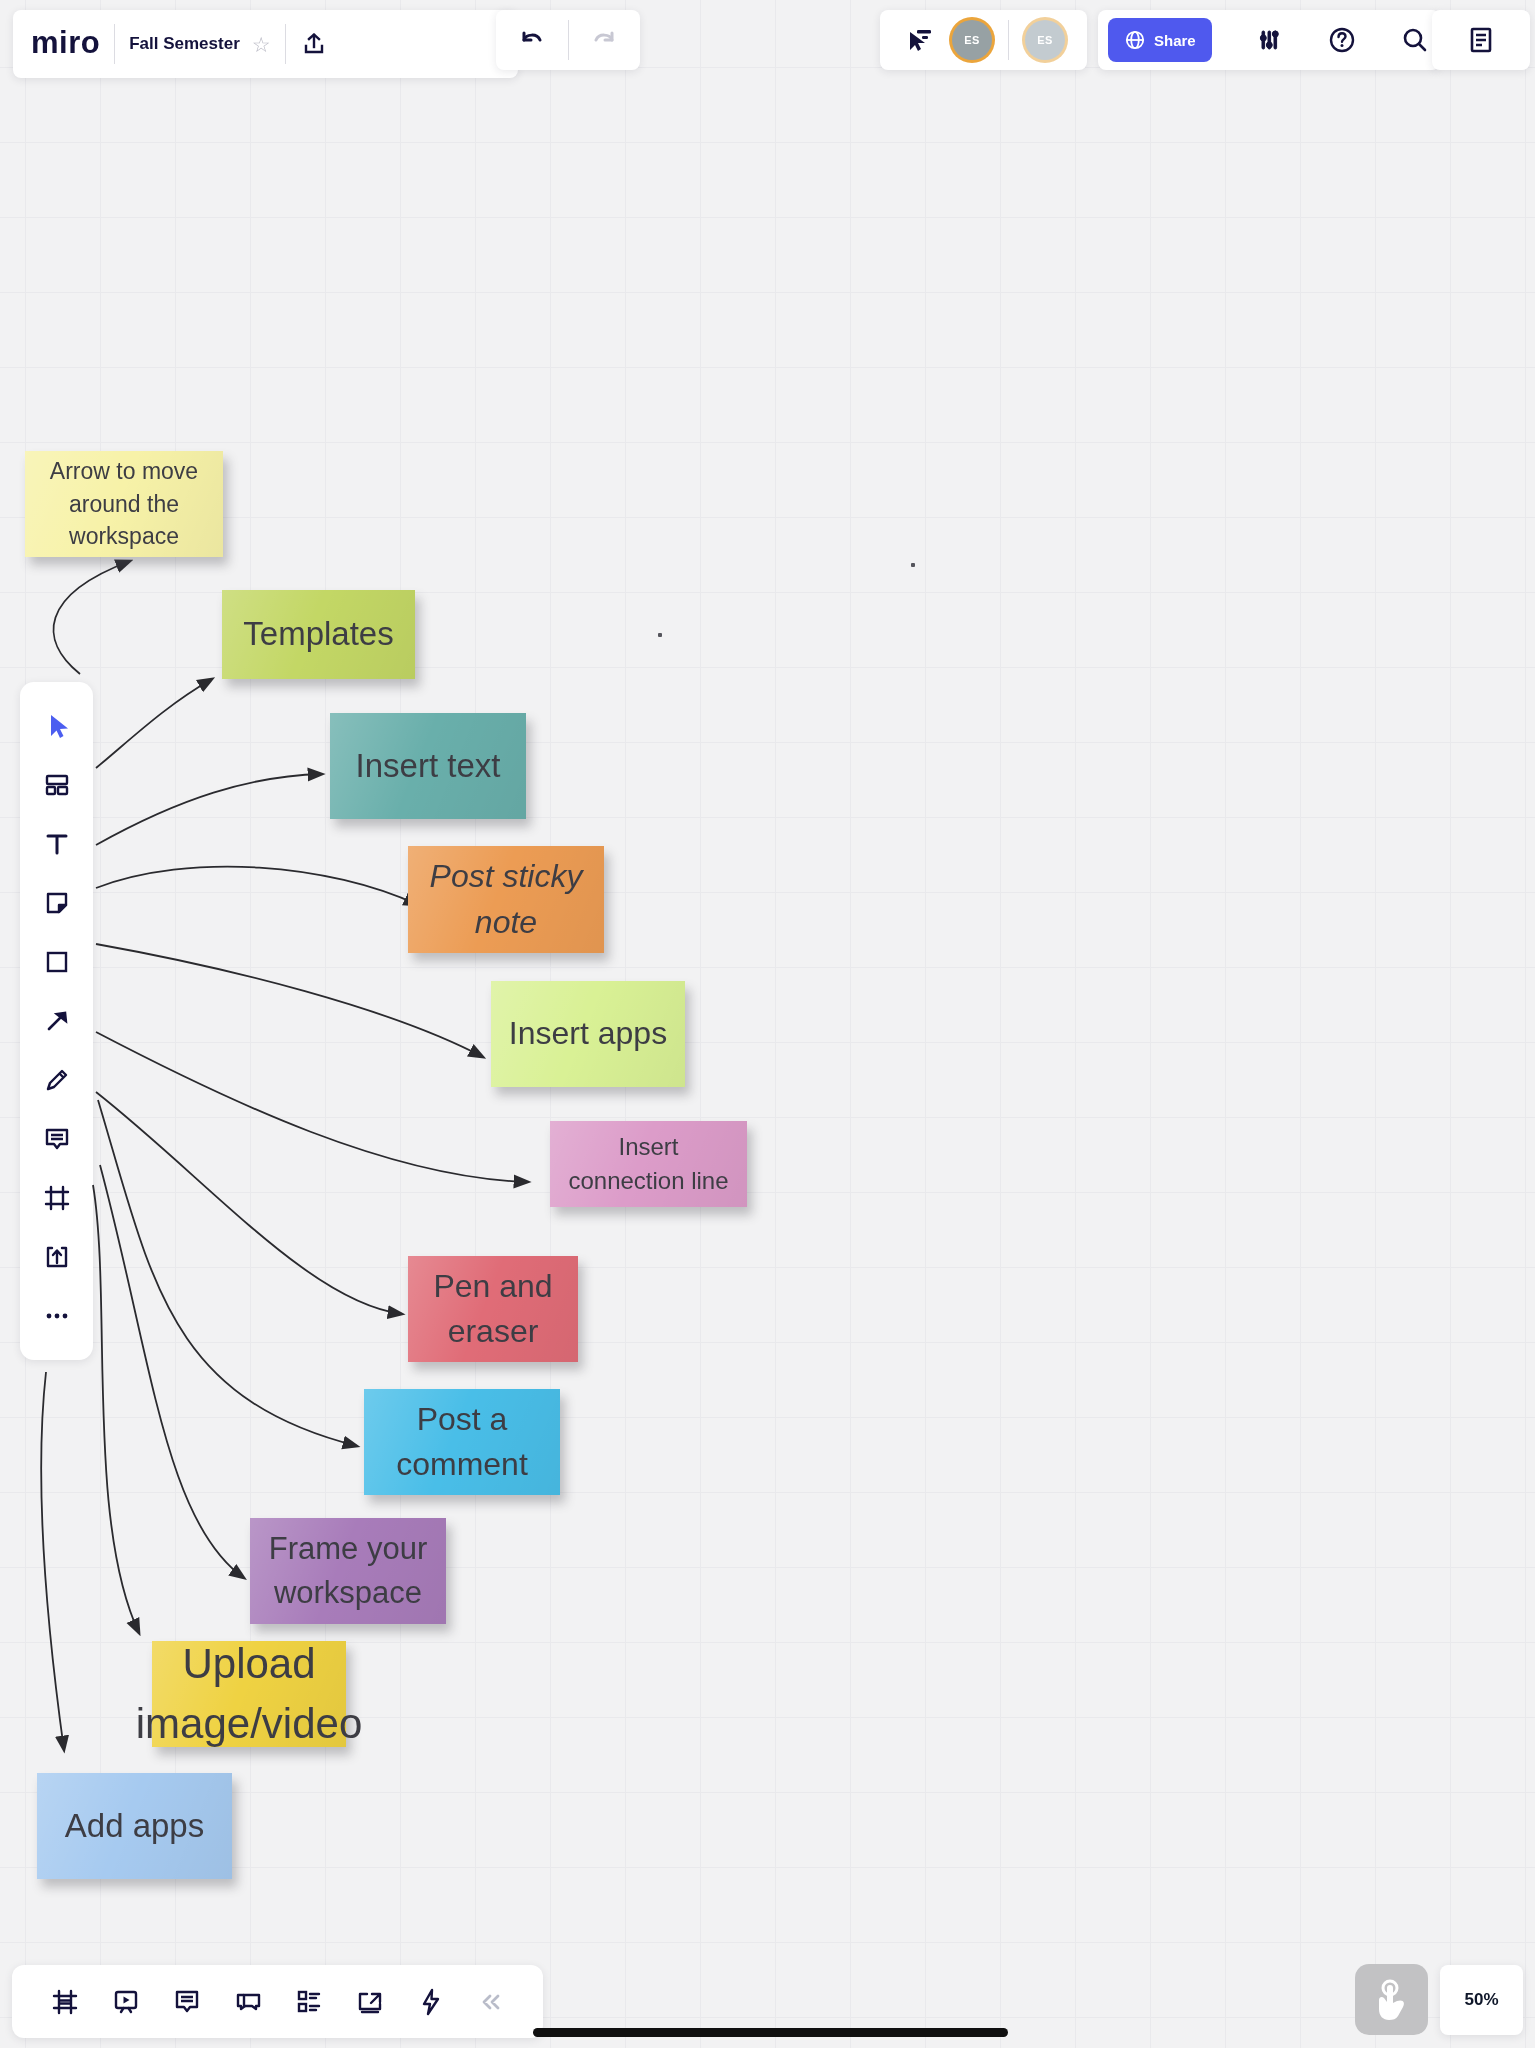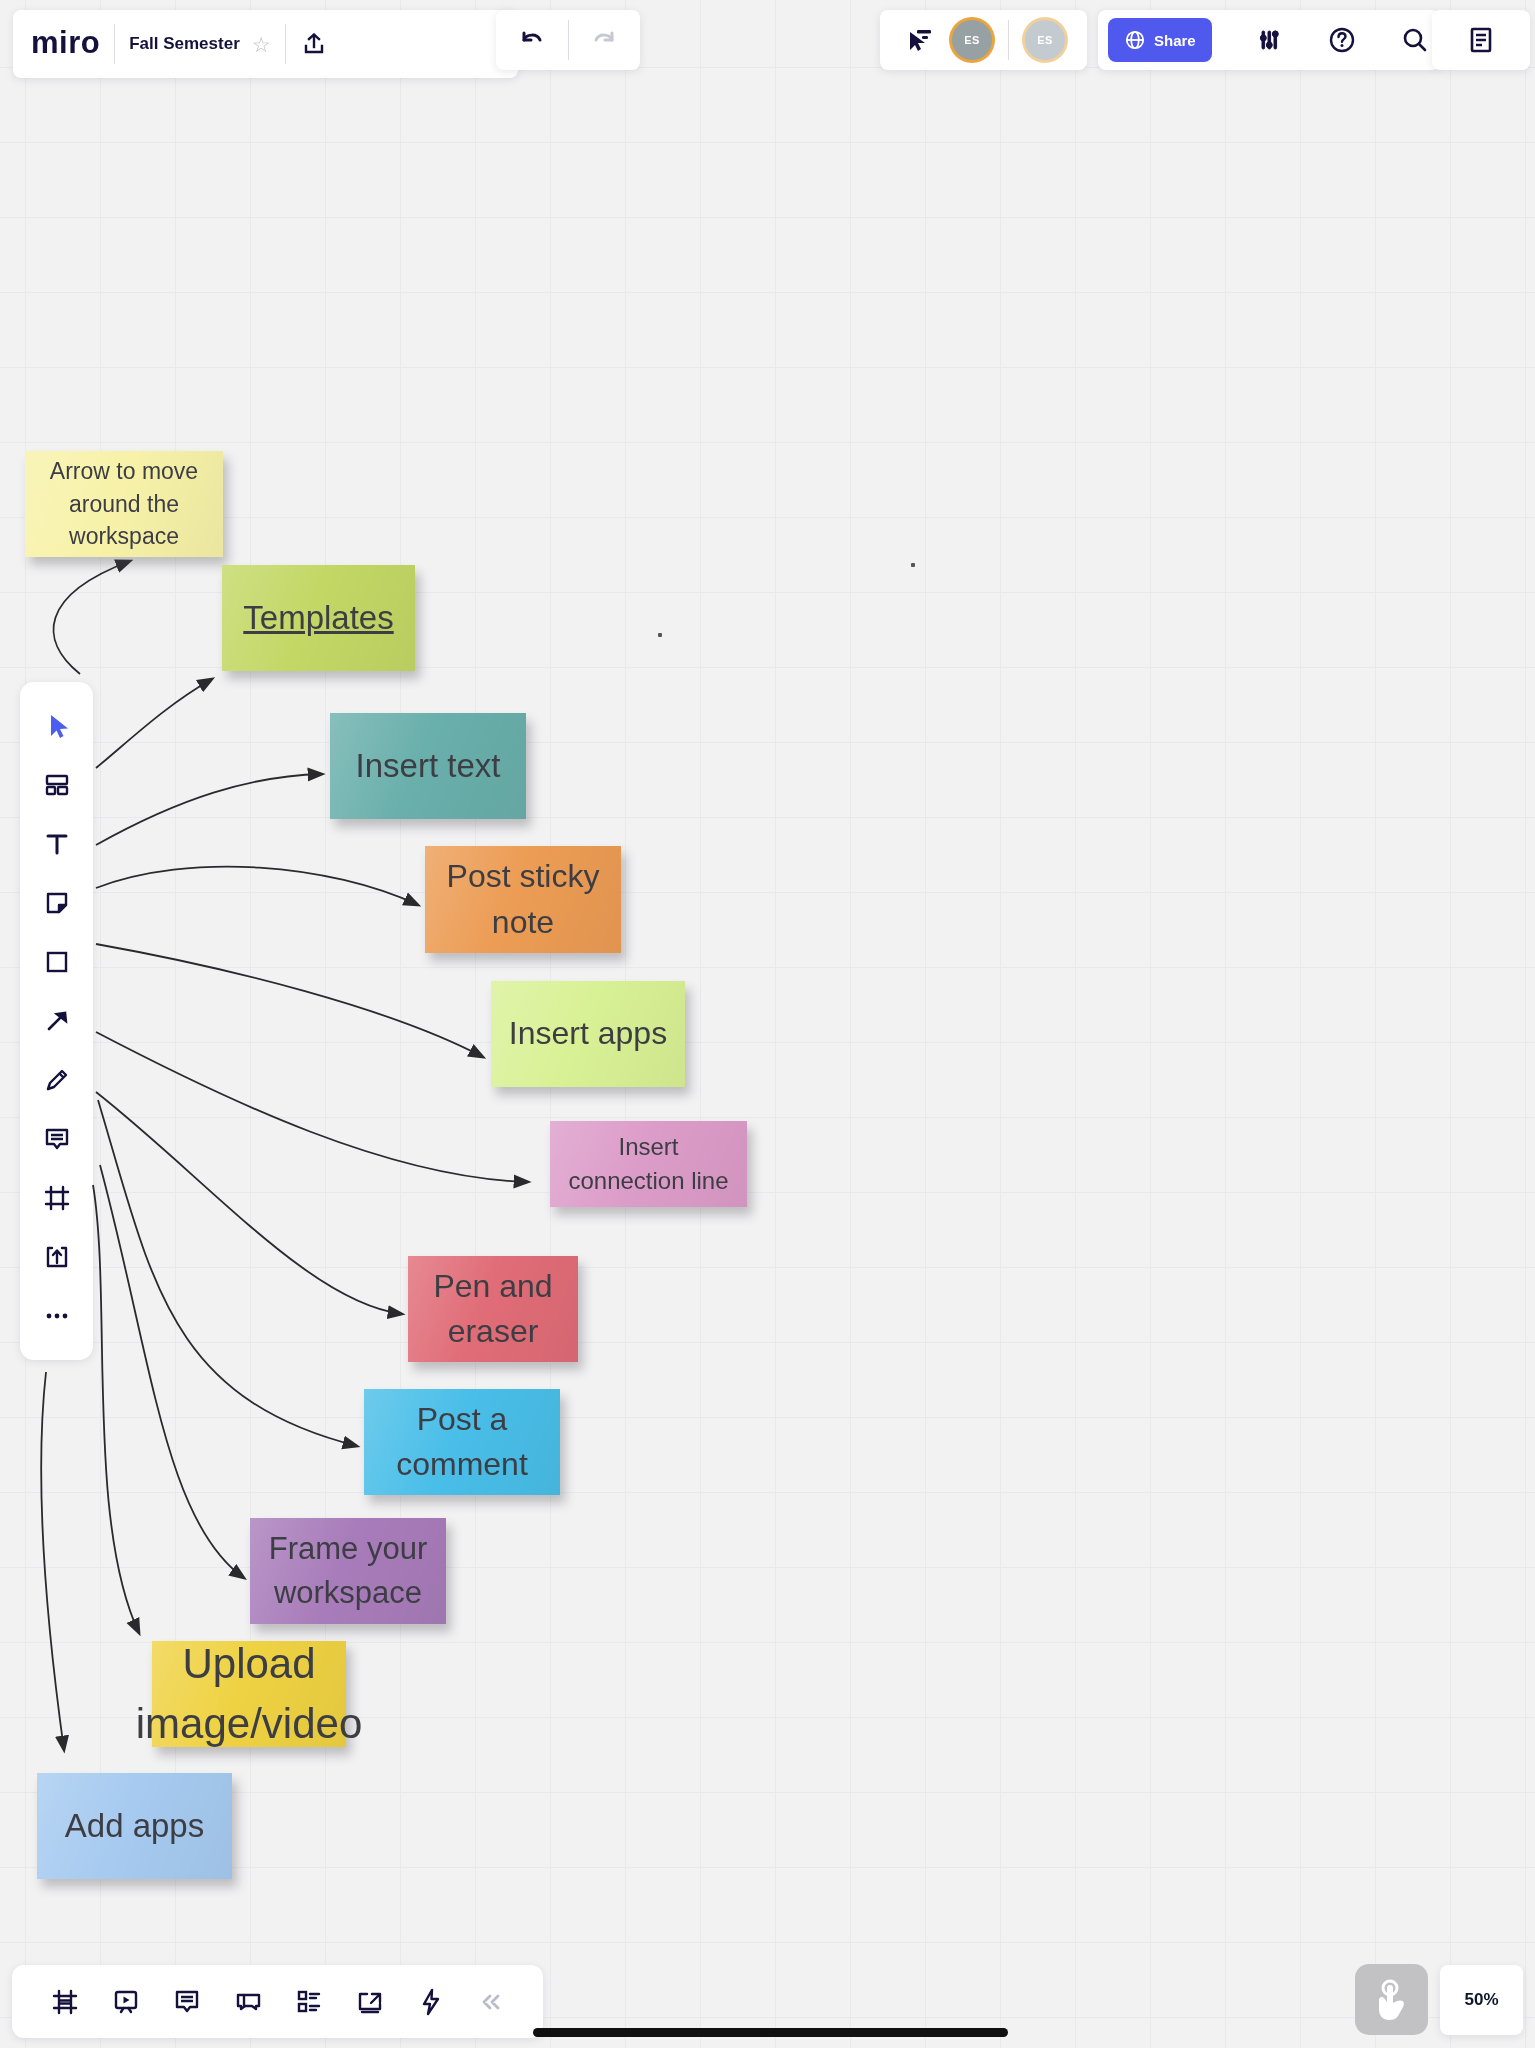--- a/index.html
+++ b/index.html
@@ -360,7 +360,7 @@
     <div class="note" style="left: 25px; top: 451px; width: 198px; height: 106px; background-color: rgb(247, 242, 168); font-size: 23px;">
       <span>Arrow to move around the workspace</span>
     </div>
-    <div class="note" style="left: 222px; top: 565px; width: 193px; height: 106px; background-color: rgb(195, 215, 101); font-size: 33px; text-decoration: underline;">
+    <div class="note" style="left: 222px; top: 590px; width: 193px; height: 89px; background-color: rgb(195, 215, 101); font-size: 33px;">
       <span>Templates</span>
     </div>
     <div class="note" style="left: 330px; top: 713px; width: 196px; height: 106px; background-color: rgb(105, 175, 171); font-size: 33px;">

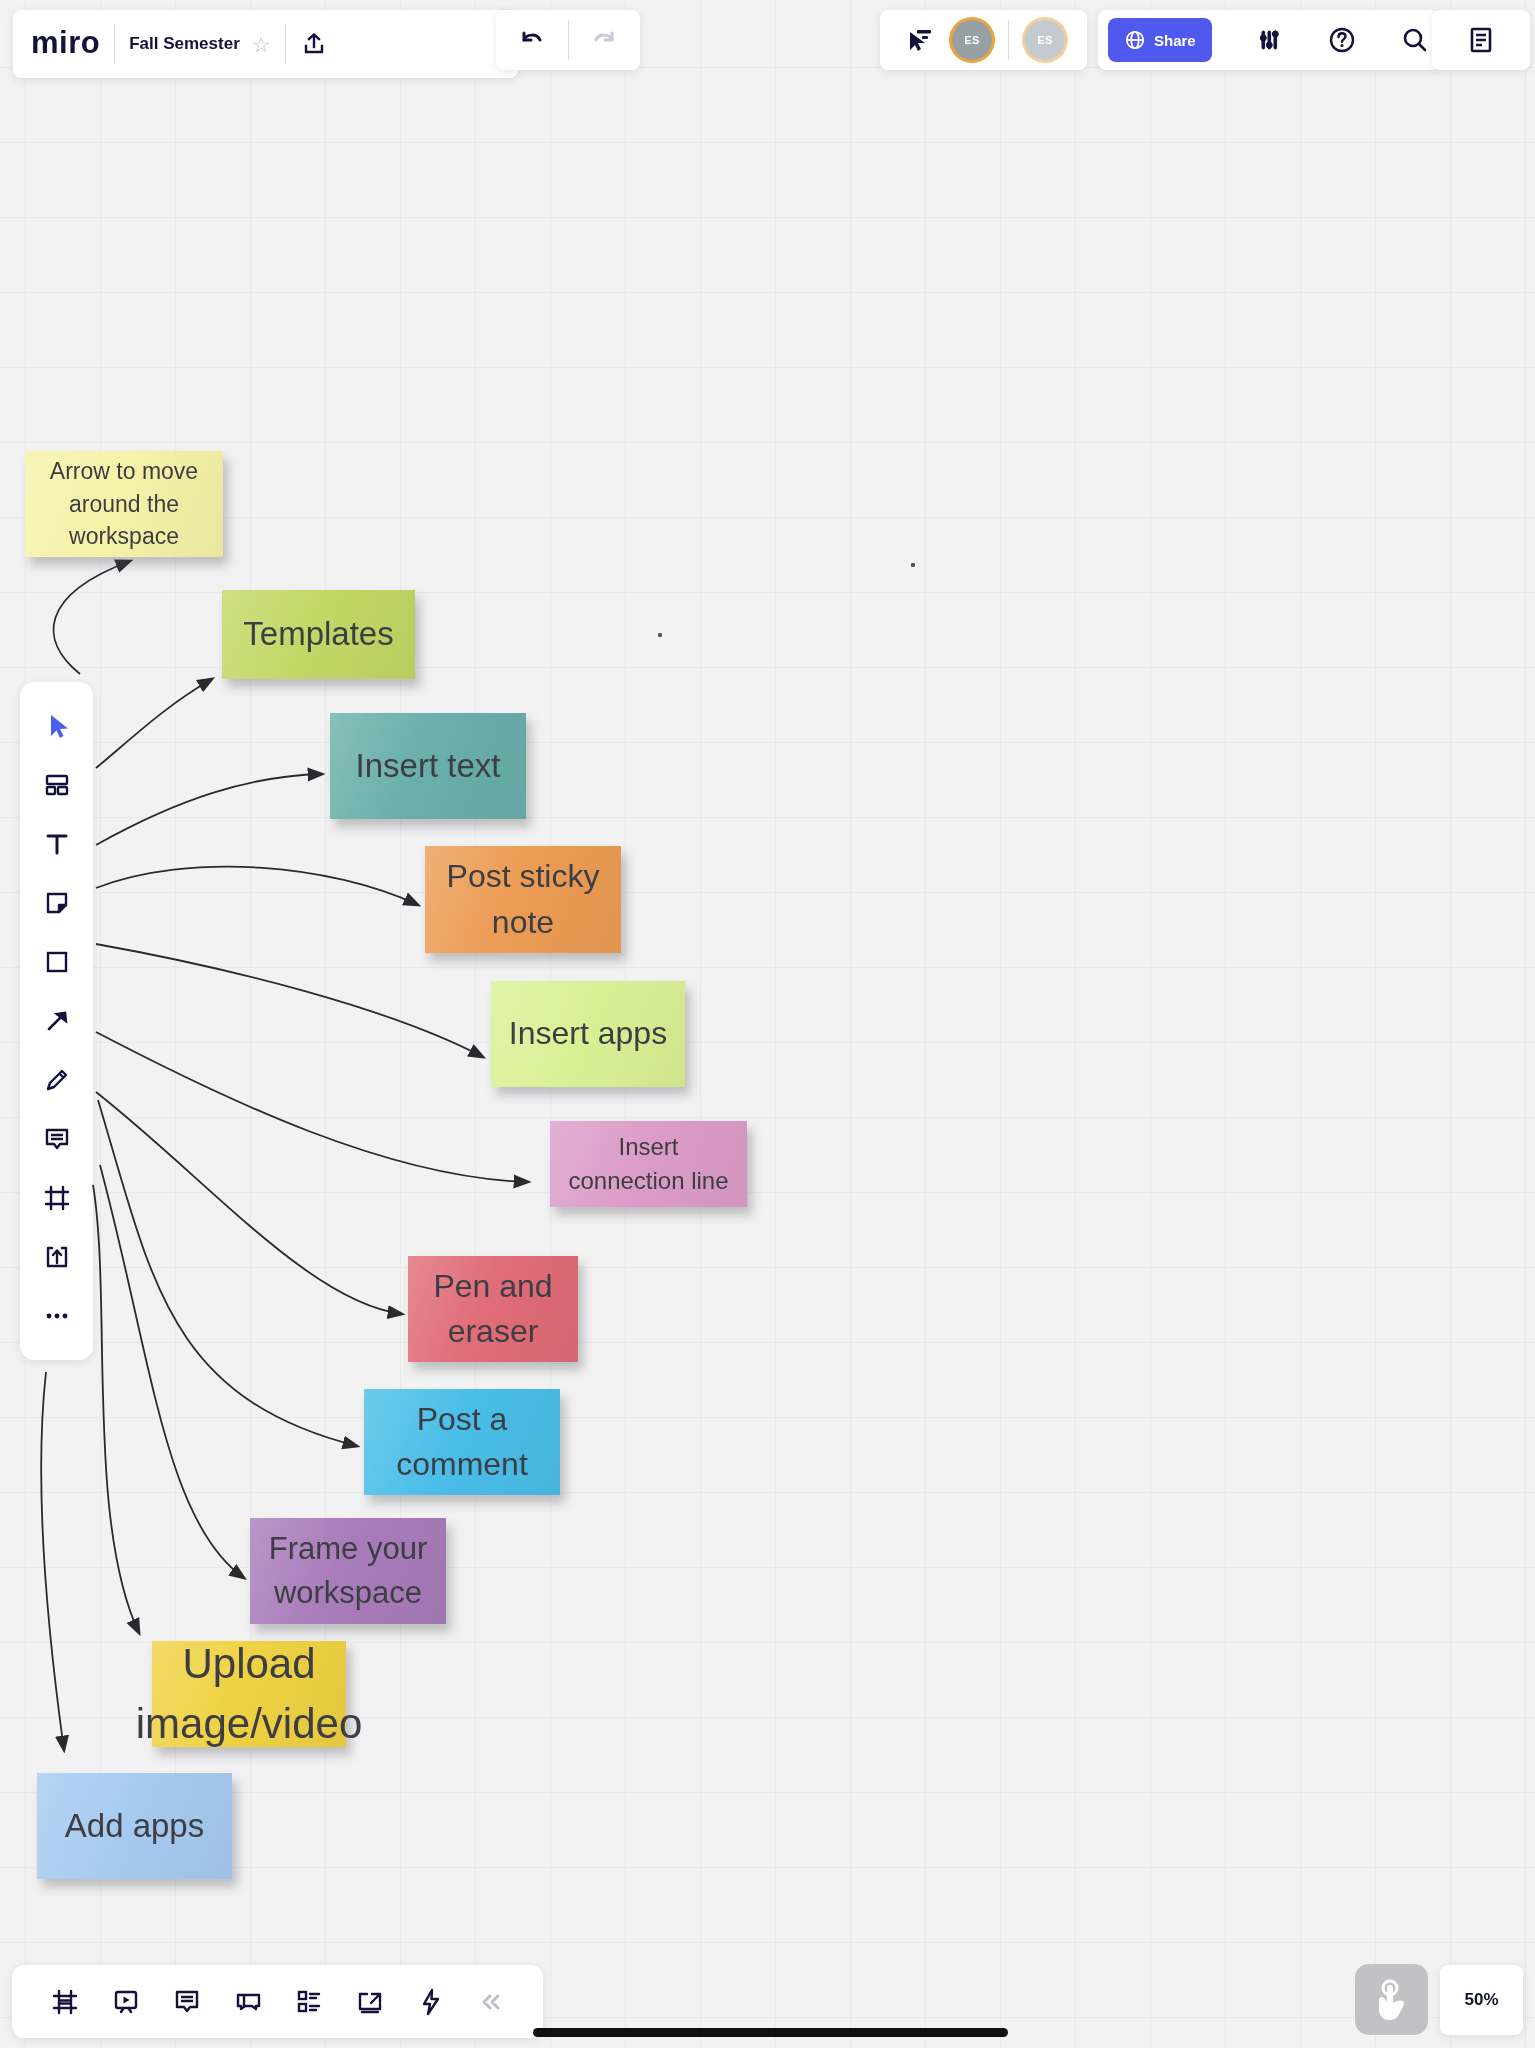--- a/index.html
+++ b/index.html
@@ -366,7 +366,7 @@
     <div class="note" style="left: 330px; top: 713px; width: 196px; height: 106px; background-color: rgb(105, 175, 171); font-size: 33px;">
       <span>Insert text</span>
     </div>
-    <div class="note" style="left: 425px; top: 846px; width: 196px; height: 107px; background-color: rgb(236, 156, 84); font-size: 32px;">
+    <div class="note" style="left: 408px; top: 846px; width: 196px; height: 107px; background-color: rgb(236, 156, 84); font-size: 32px; font-style: italic;">
       <span>Post sticky note</span>
     </div>
     <div class="note" style="left: 491px; top: 981px; width: 194px; height: 106px; background-color: rgb(217, 241, 149); font-size: 32px;">

